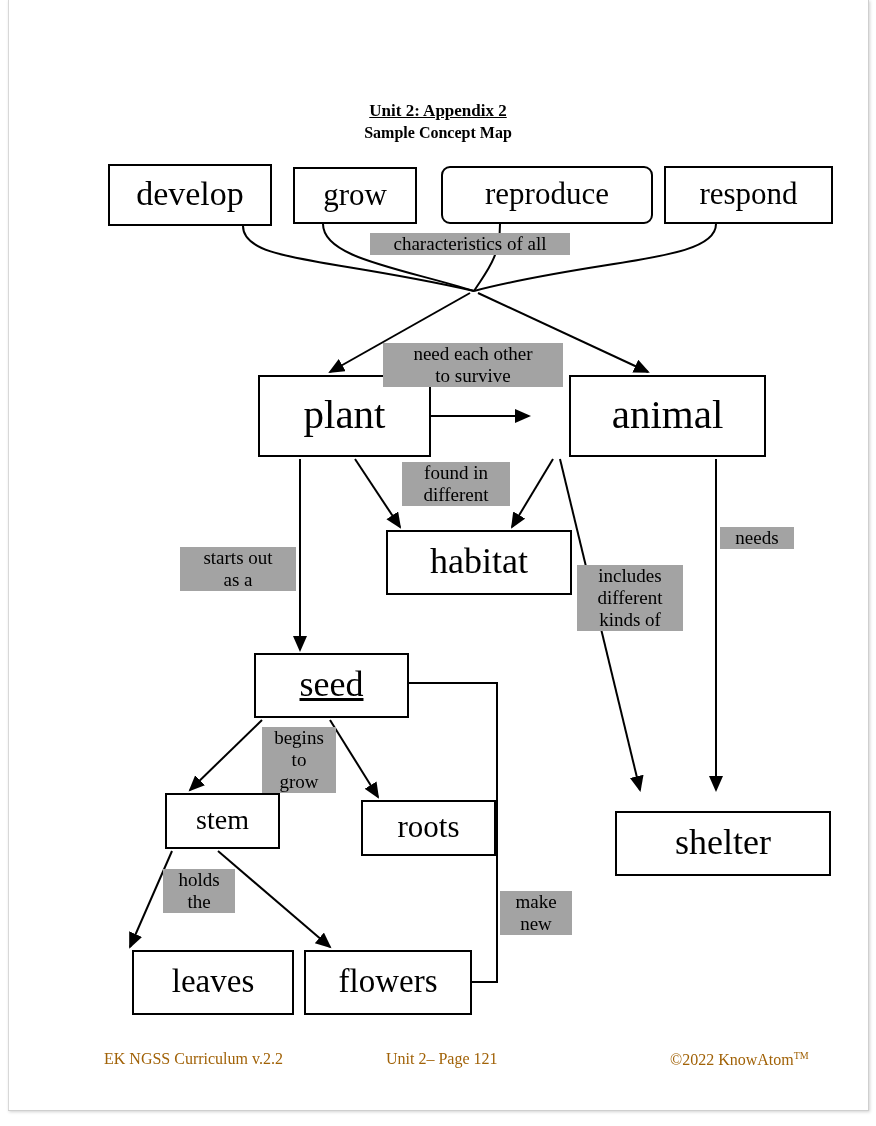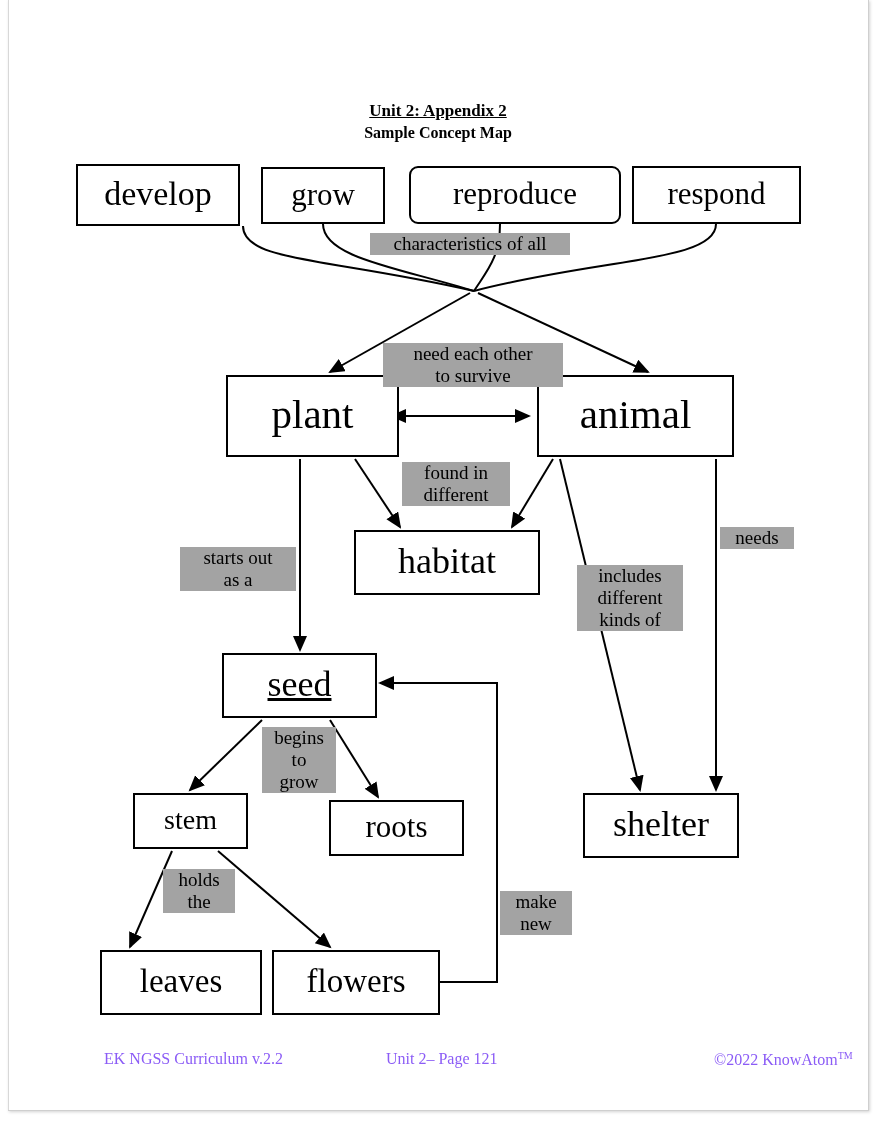--- a/index.html
+++ b/index.html
@@ -72,6 +72,7 @@
     font-family: "Liberation Serif", serif;
     color: #000;
     z-index: 3;
+    margin-left: 32px;
   }
   .node span {
     line-height: 1;

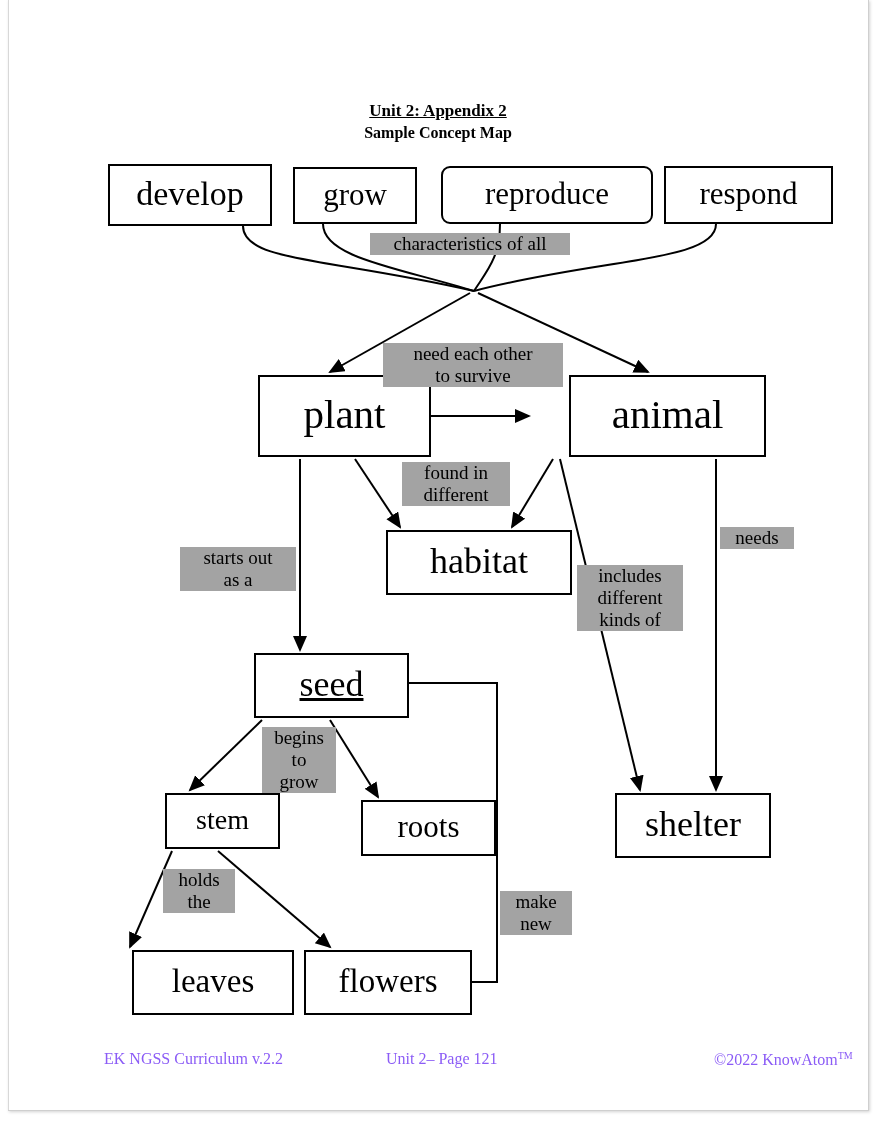--- a/index.html
+++ b/index.html
@@ -210,7 +210,7 @@
     <div class="node" style="left: 222px; top: 653px; width: 155px; height: 65px; text-decoration: underline;">
       <span style="font-size: 36px;">seed</span>
     </div>
-    <div class="node" style="left: 583px; top: 793px; width: 156px; height: 65px;">
+    <div class="node" style="left: 583px; top: 811px; width: 216px; height: 65px;">
       <span style="font-size: 36px;">shelter</span>
     </div>
     <div class="node" style="left: 133px; top: 793px; width: 115px; height: 56px;">

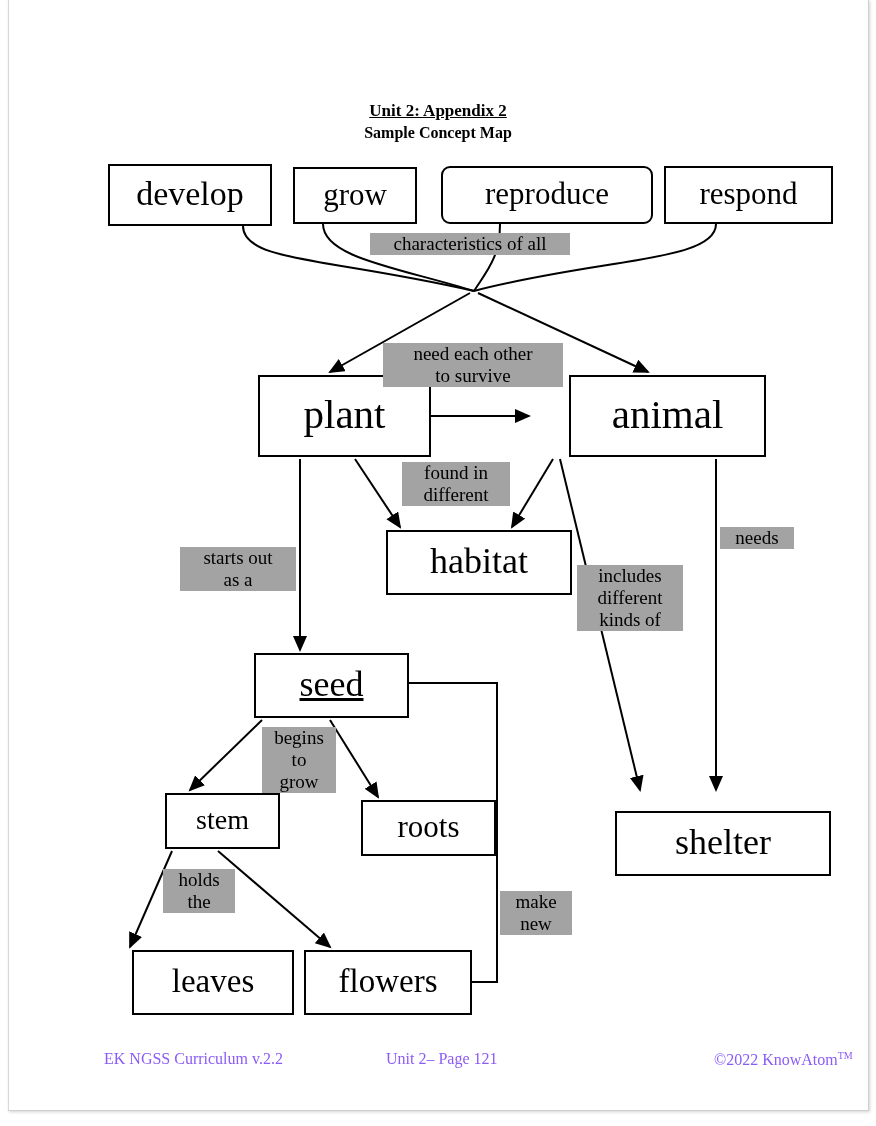--- a/index.html
+++ b/index.html
@@ -111,7 +111,7 @@
     height: 26px;
     font-family: "Liberation Serif", serif;
     font-size: 16px;
-    color: #8b5cf6;
+    color: #a16207;
   }
   .footer .f-left {
     position: absolute;

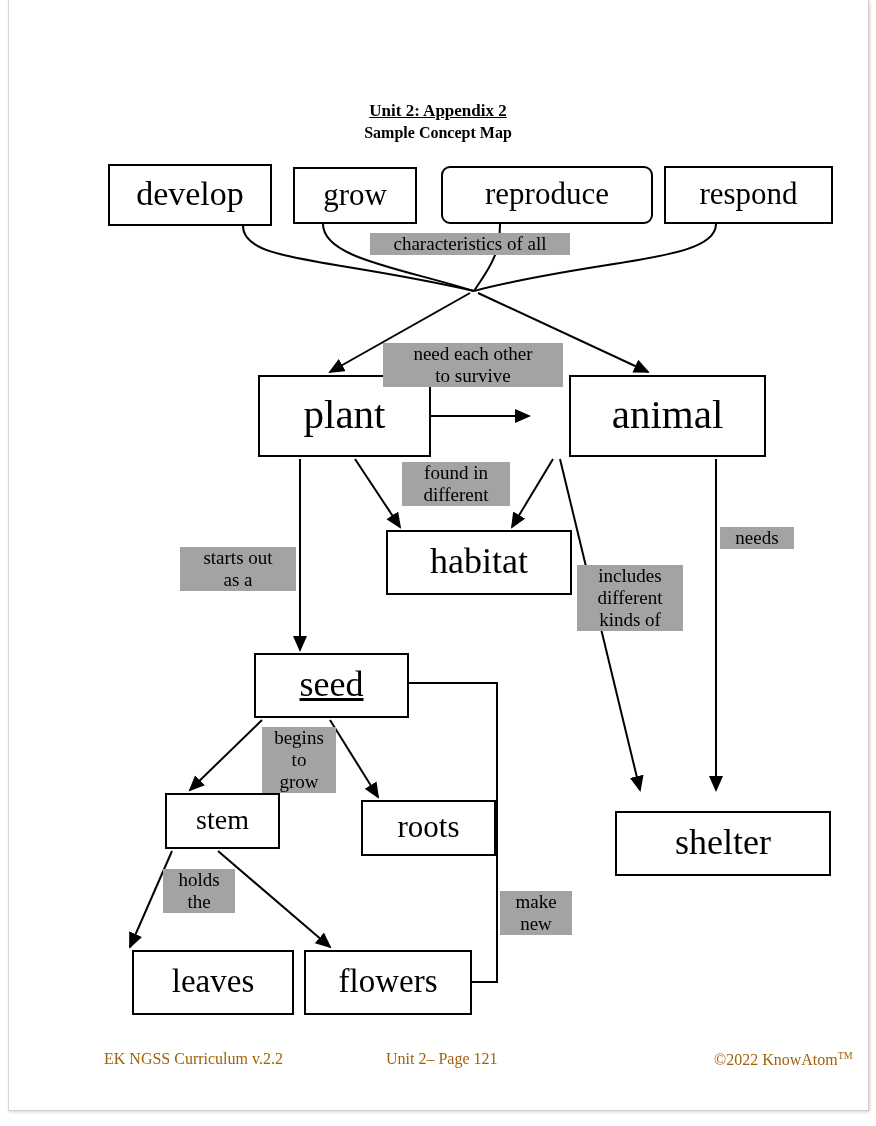--- a/index.html
+++ b/index.html
@@ -127,7 +127,6 @@
     position: absolute;
     left: 670px;
     top: 0;
-    margin-left: 44px;
   }
   .footer sup {
     font-size: 10px;

